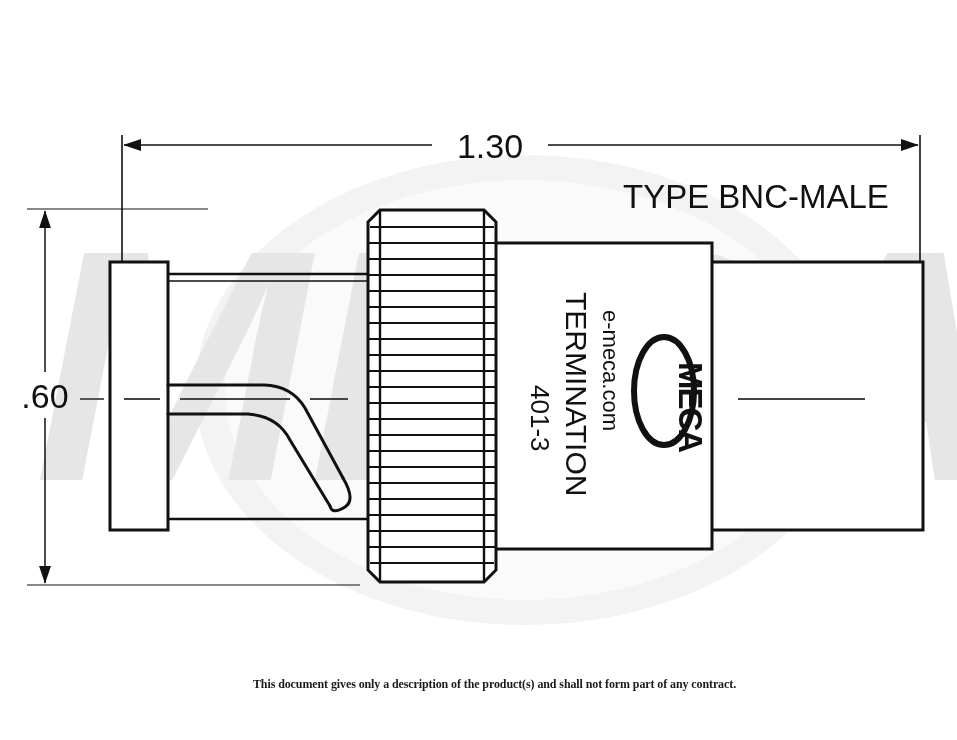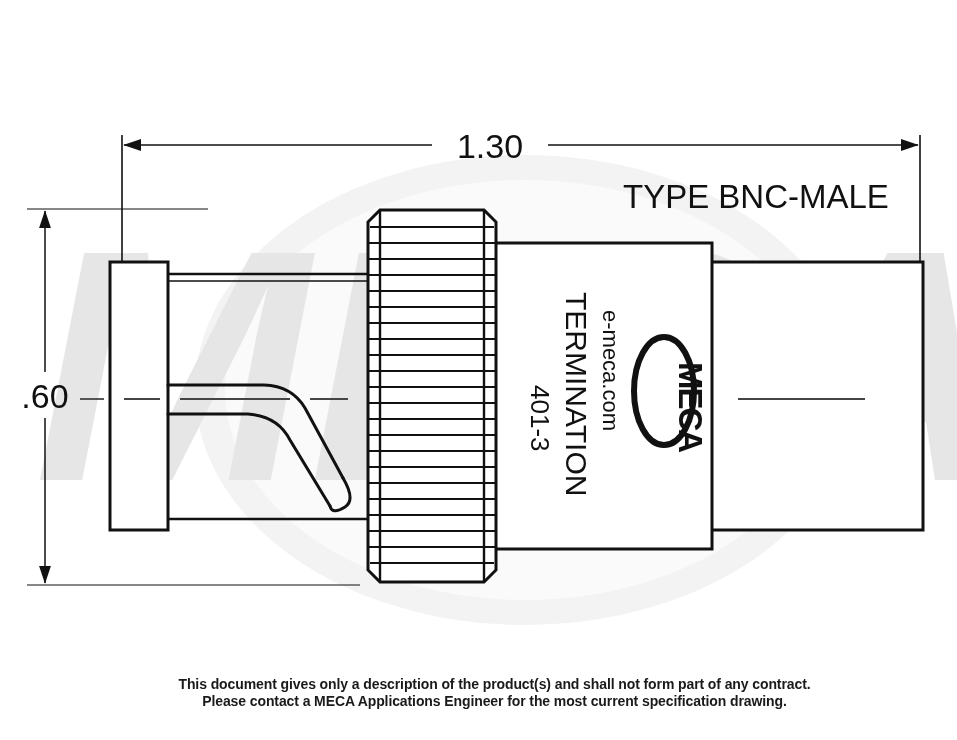--- a/index.html
+++ b/index.html
@@ -15,8 +15,8 @@
     text-align:center;line-height:17px;
   }
   .footer div{
-    font-family:Liberation Sans, sans-serif;
-    font-size:14px;font-weight:600;color:#1a1a1a;
+    font-family:Liberation Serif, serif;
+    font-size:12px;font-weight:600;color:#1a1a1a;
     letter-spacing:-0.1px;
     margin-left:32px;
   }

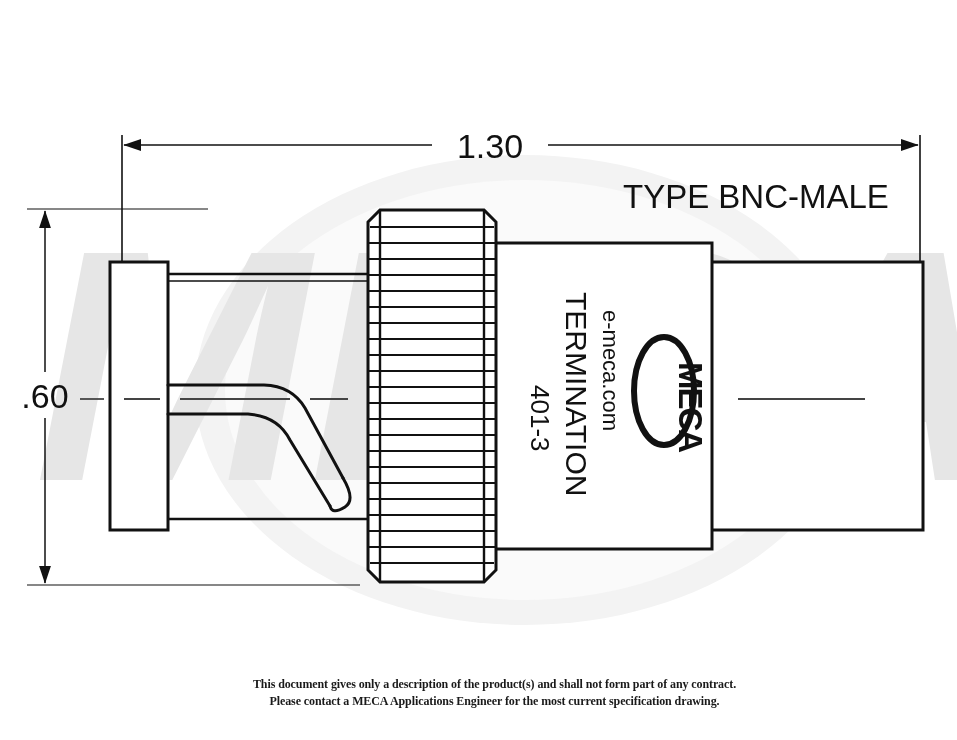--- a/index.html
+++ b/index.html
@@ -140,7 +140,6 @@
 
   <div class="footer">
     <div>This document gives only a description of the product(s) and shall not form part of any contract.</div>
-    <div>Please contact a MECA Applications Engineer for the most current specification drawing.</div>
   </div>
 
 </div>

